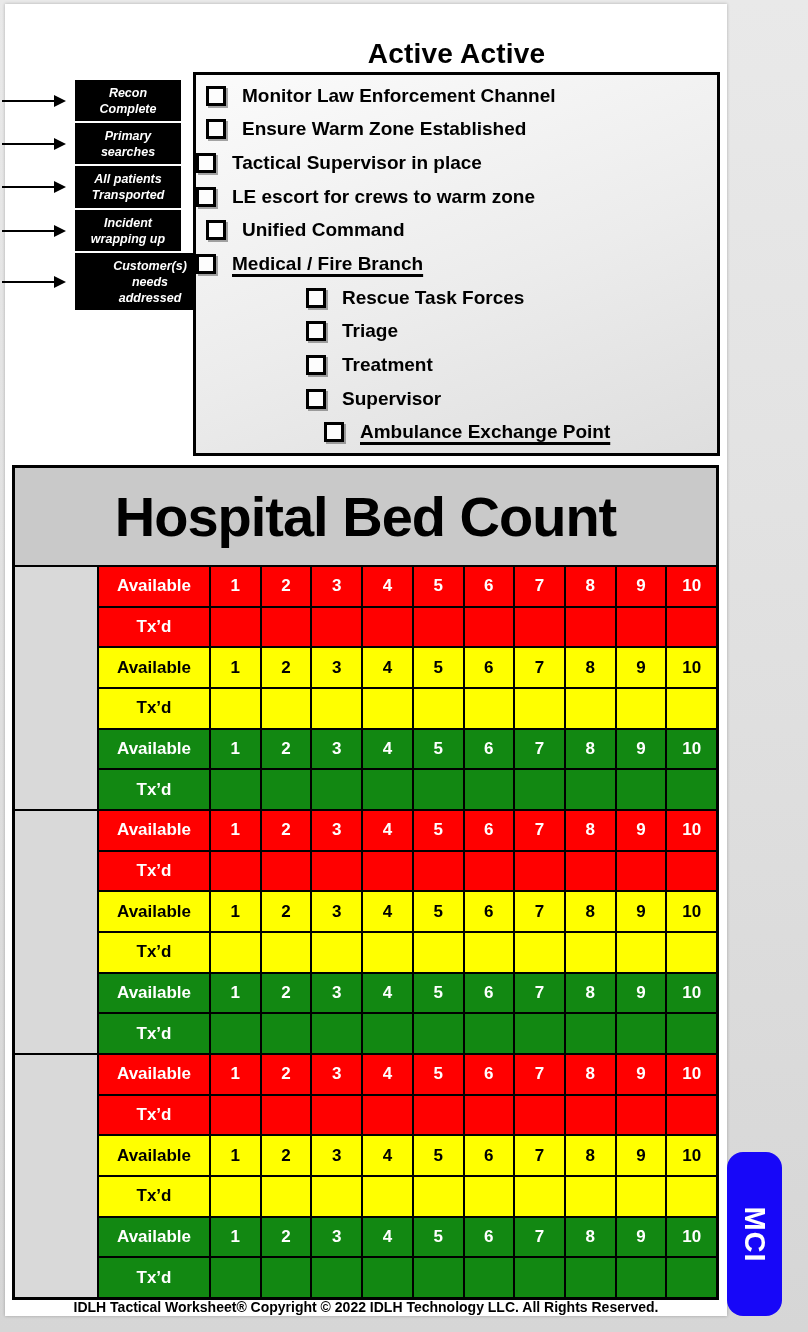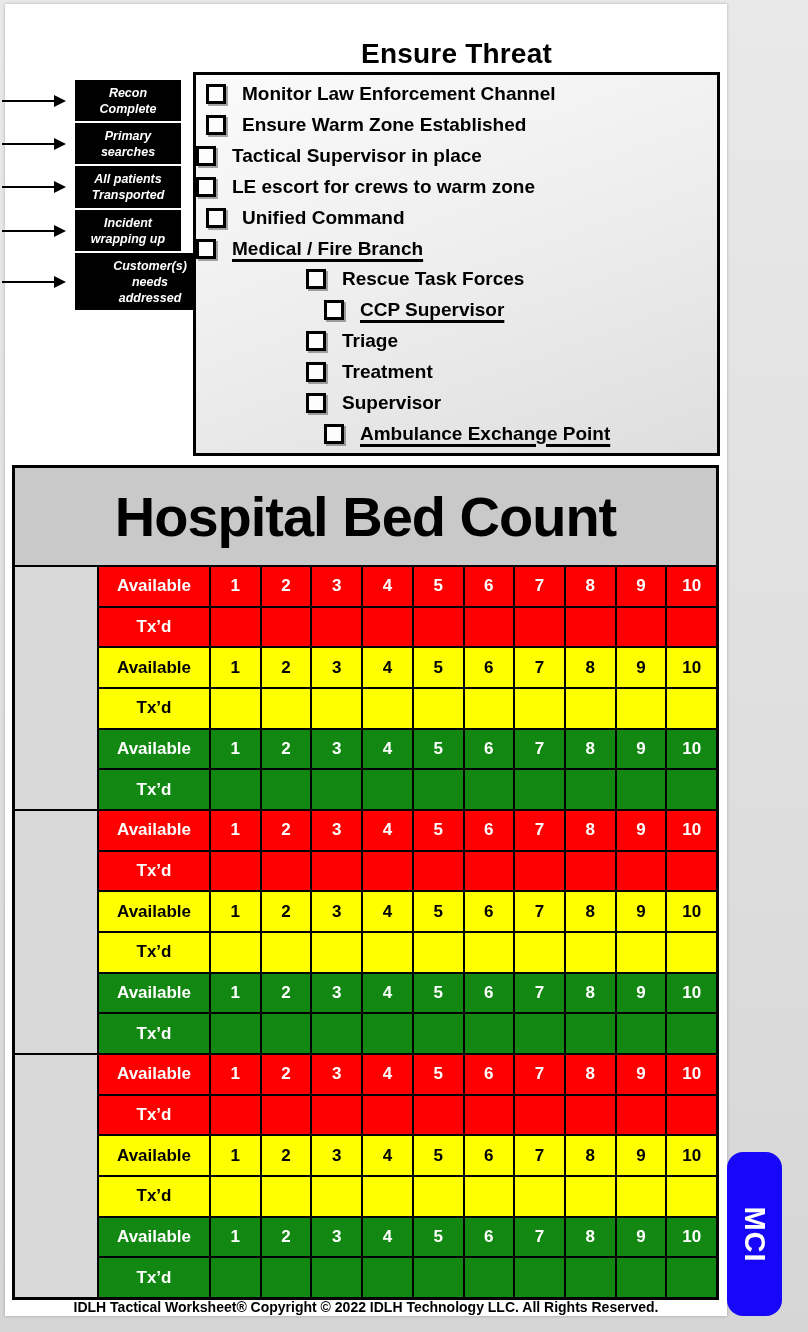--- a/index.html
+++ b/index.html
@@ -147,7 +147,7 @@
       </div>
     </div>
 
-  <h1 class="at-title">Ensure Threat</h1>
+  <h1 class="at-title">Active Active</h1>
 
   <div class="at-box" id="at-box">
       <div class="at-item lvl1">

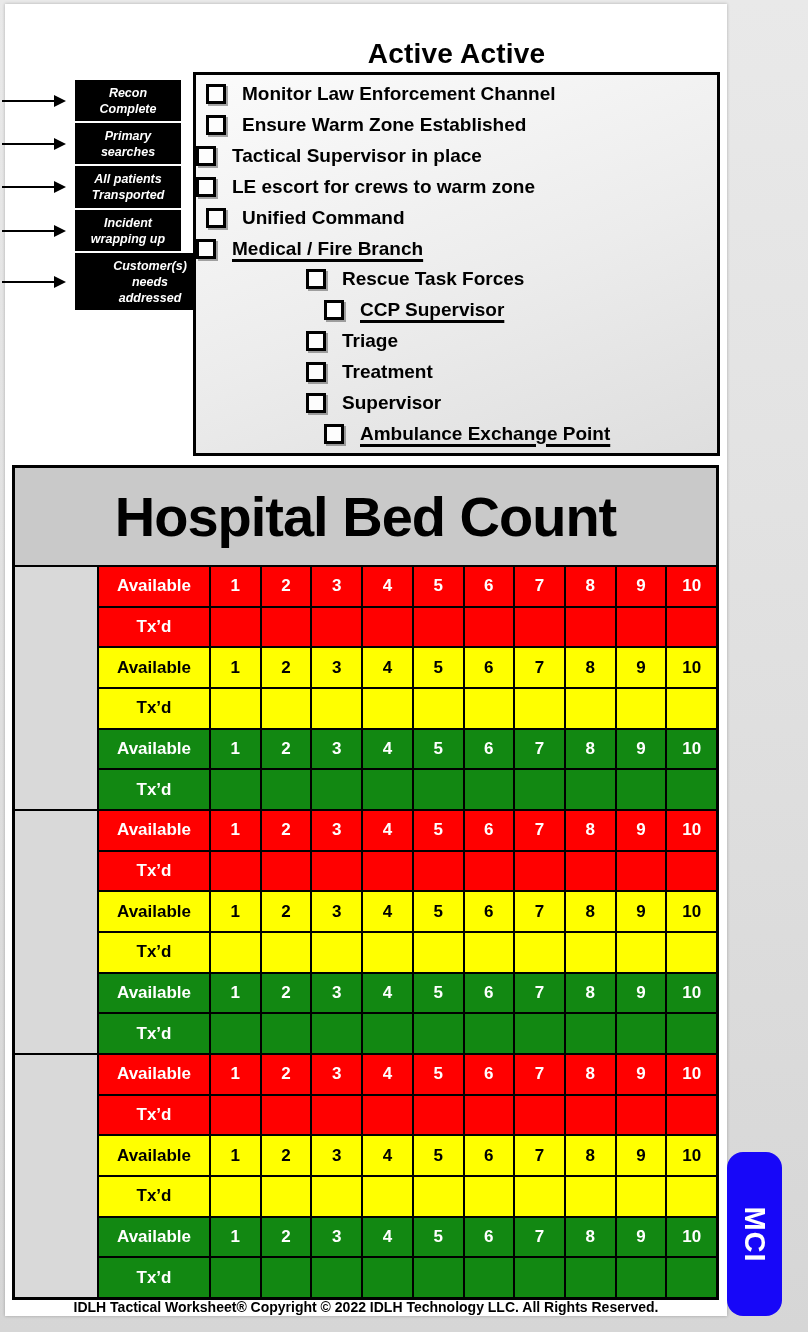--- a/index.html
+++ b/index.html
@@ -177,10 +177,6 @@
       <div class="at-item lvl4">
         <span class="checkbox"></span>
         <span class="at-label">Rescue Task Forces</span>
-      </div>
-      <div class="at-item lvl3">
-        <span class="checkbox"></span>
-        <span class="at-label u">CCP Supervisor</span>
       </div>
       <div class="at-item lvl4">
         <span class="checkbox"></span>

